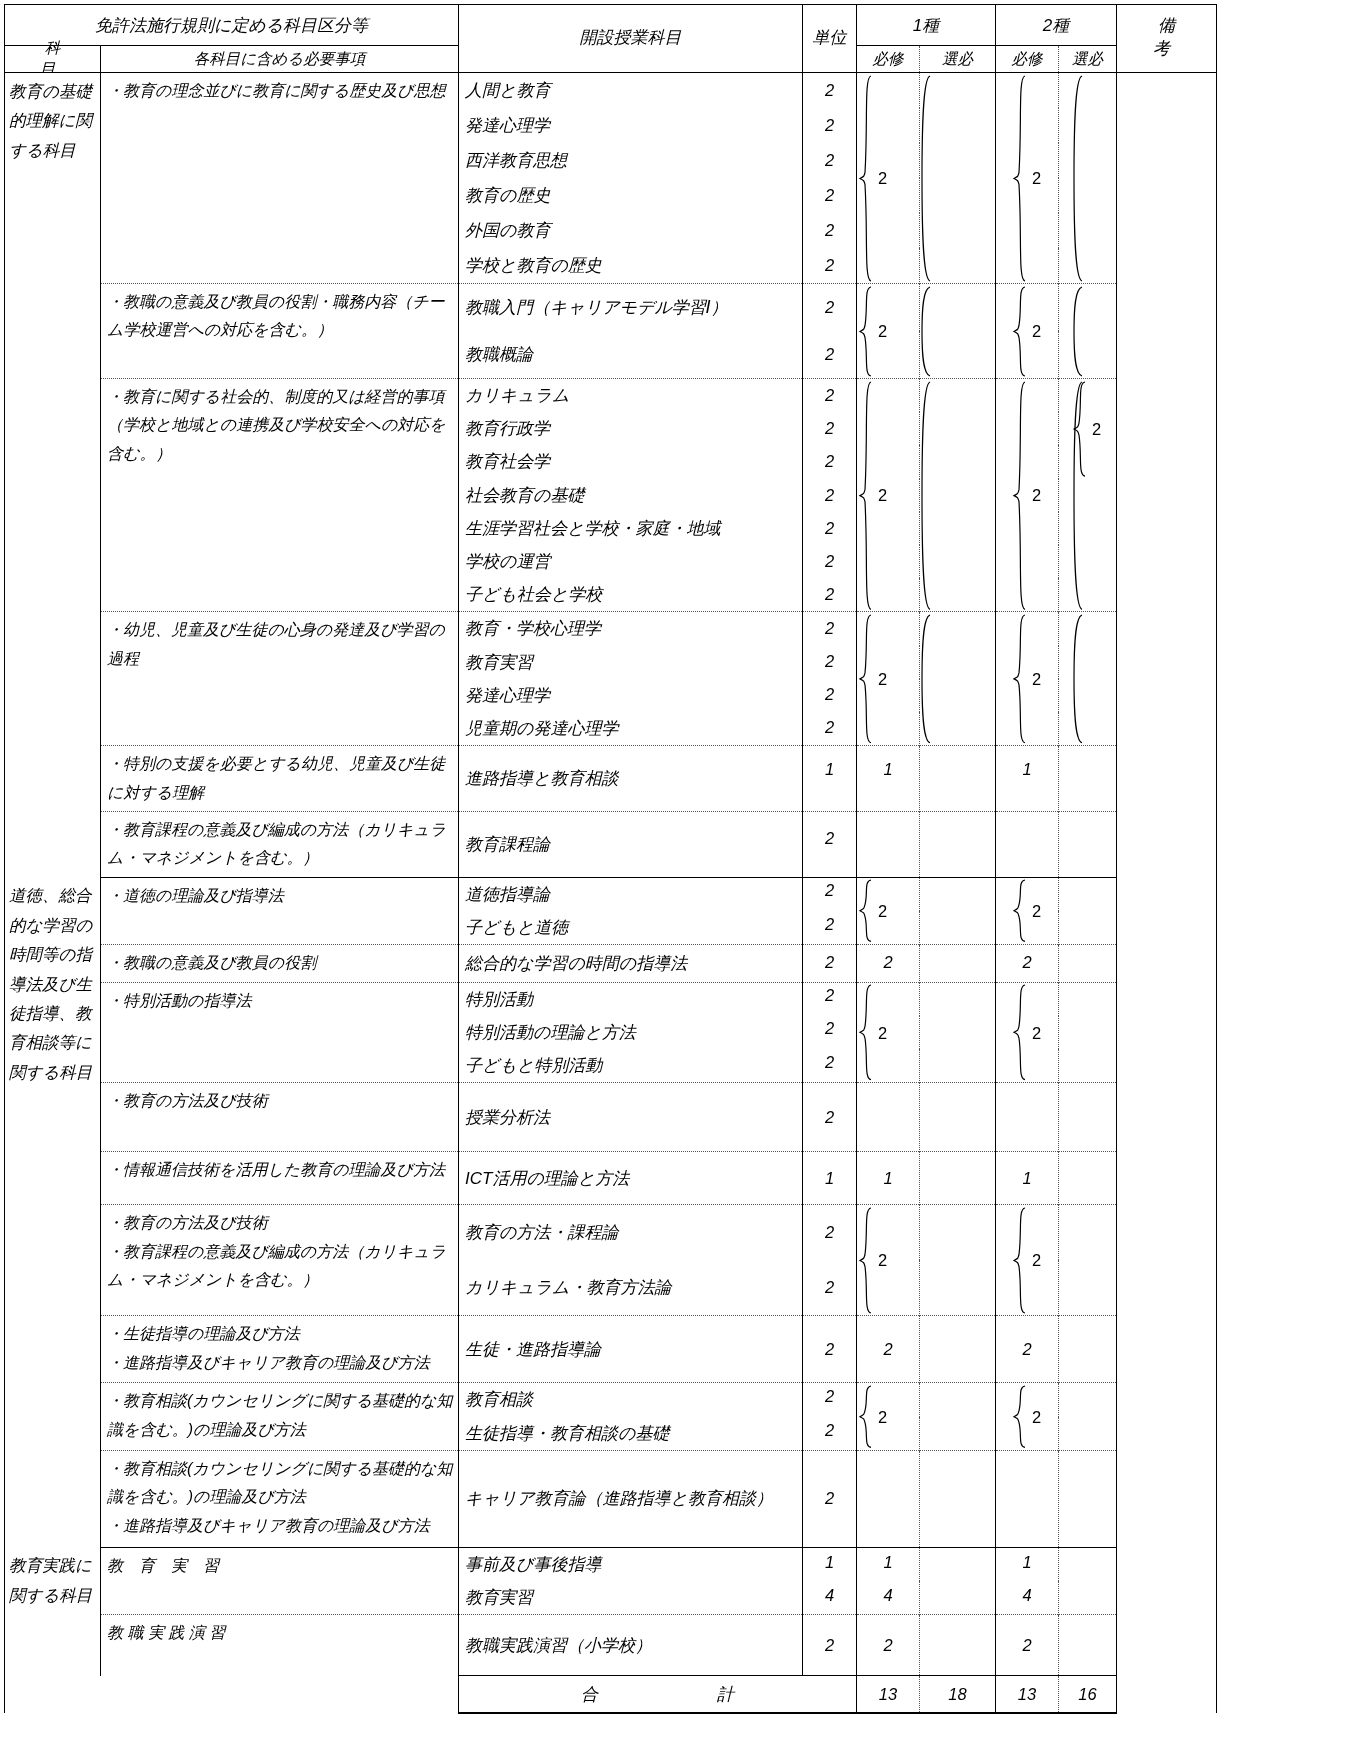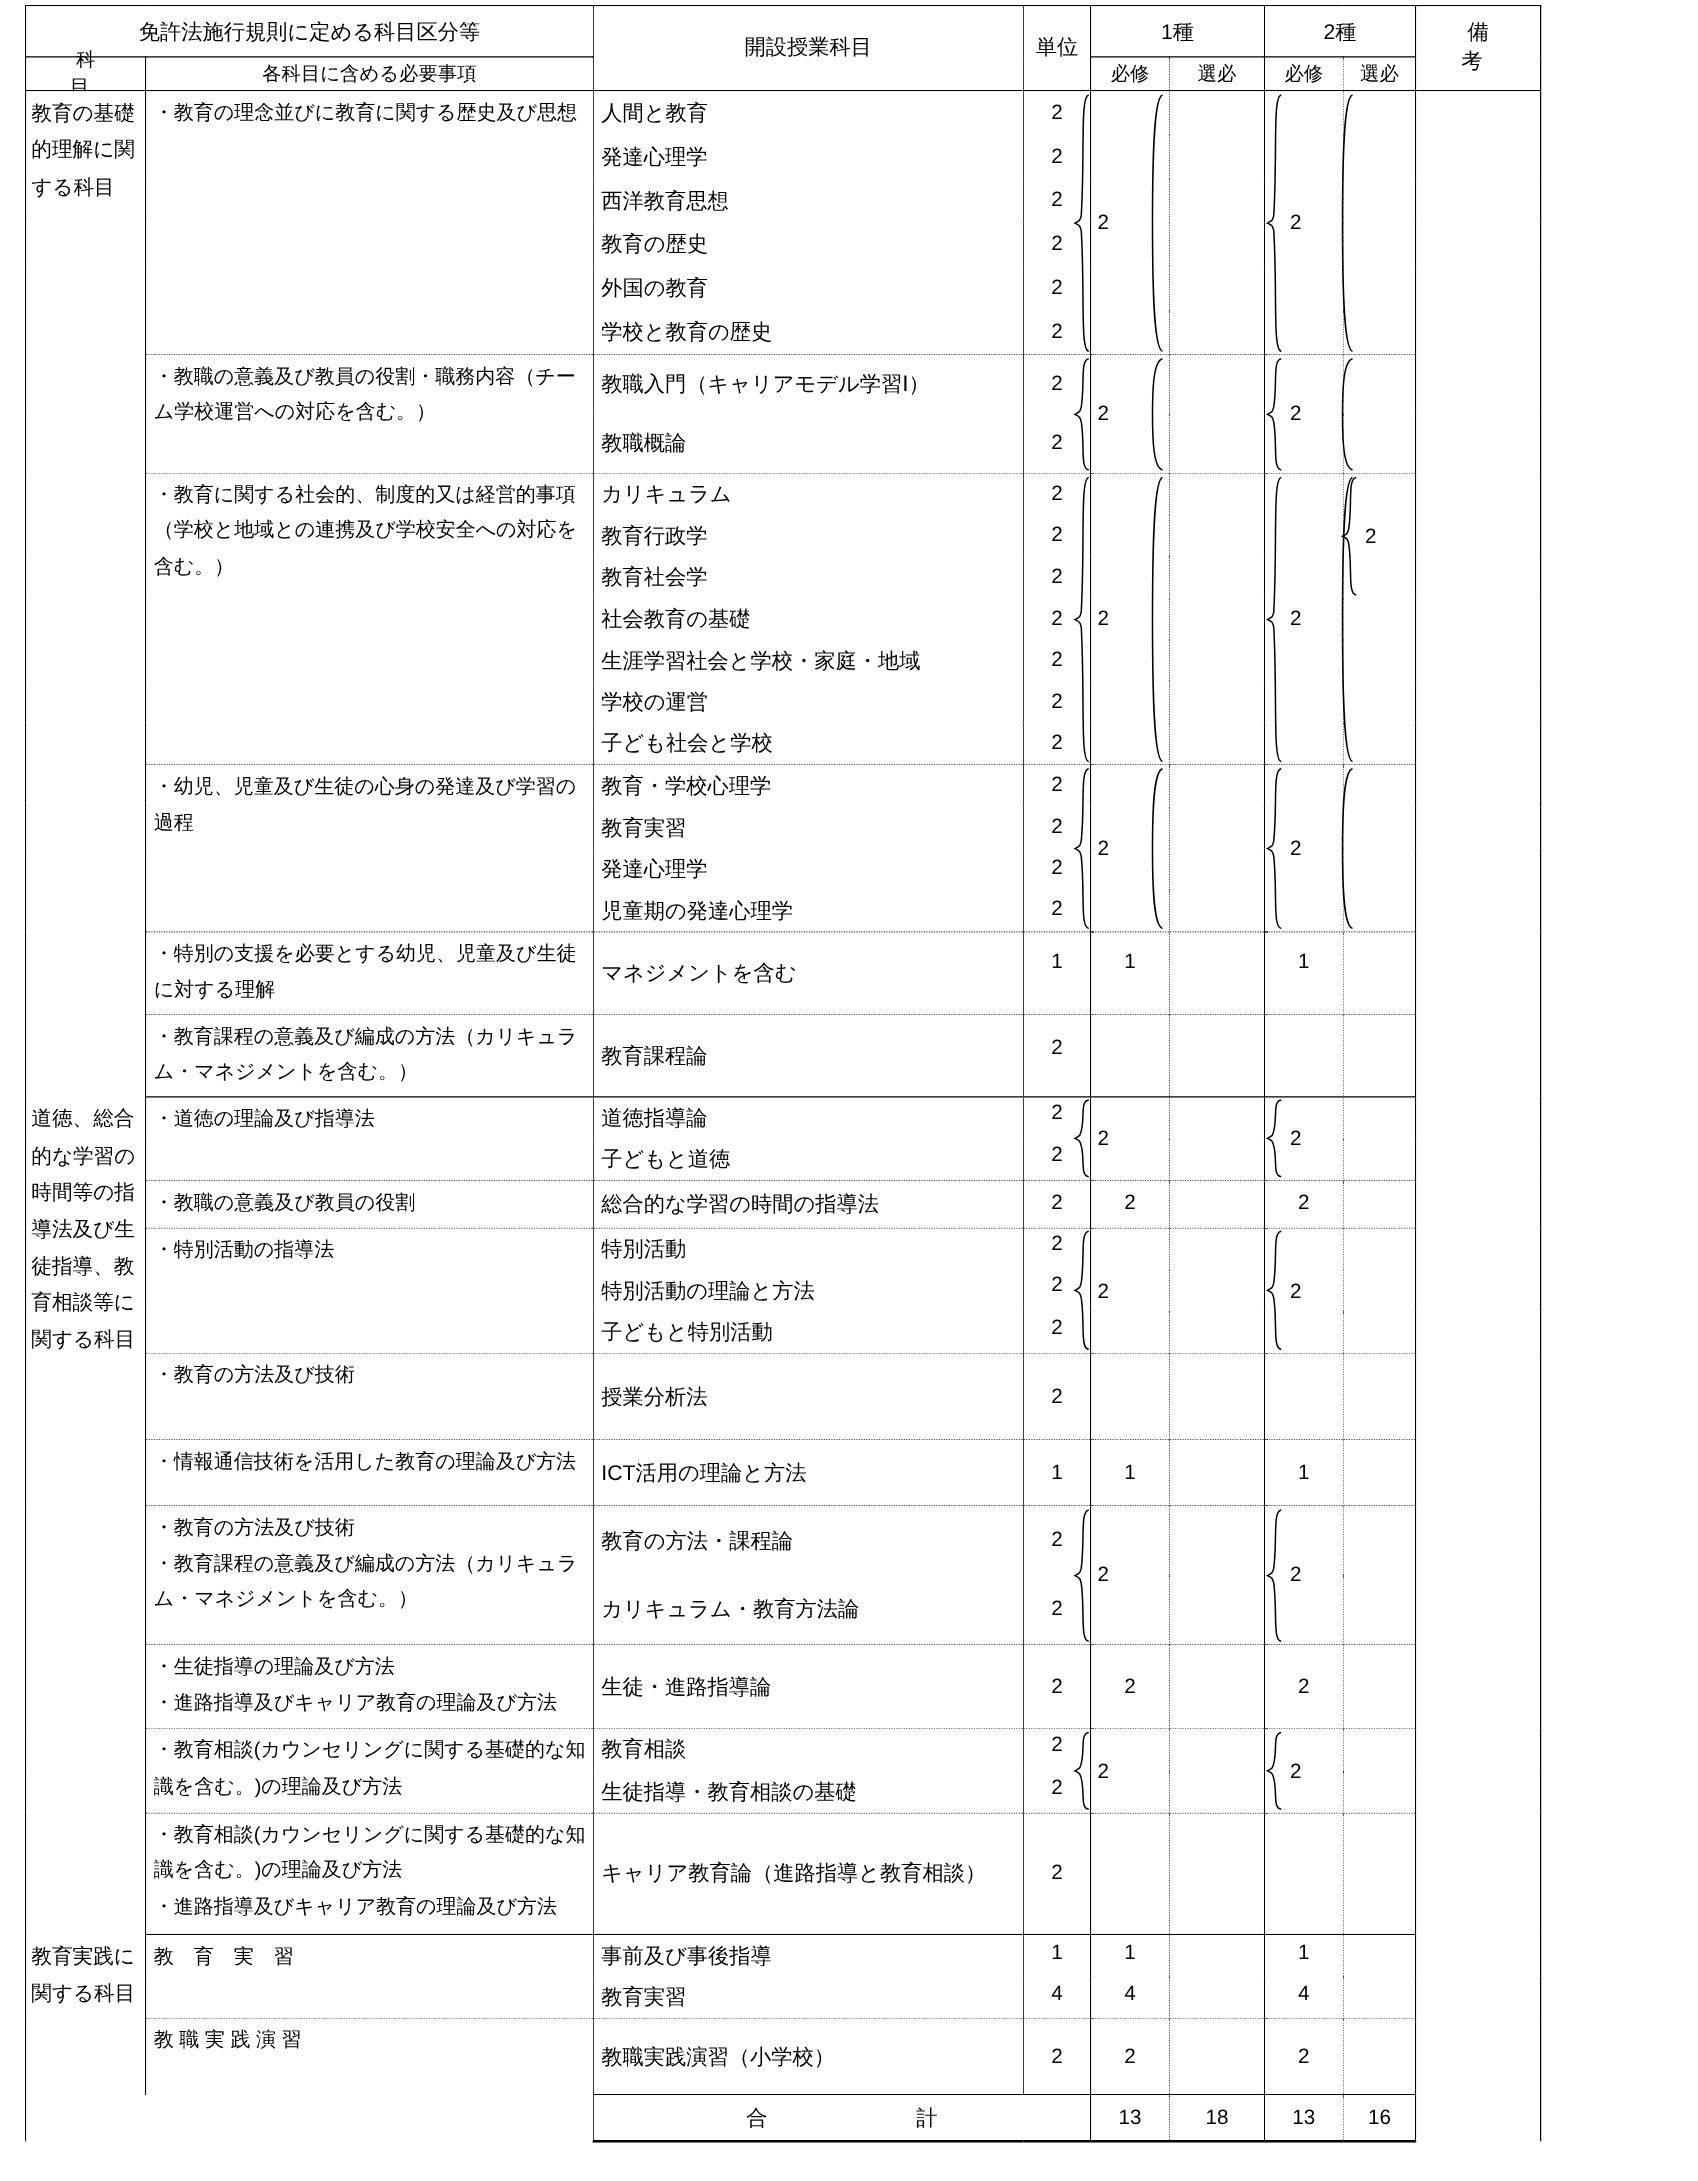--- a/index.html
+++ b/index.html
@@ -5,7 +5,7 @@
   html,body{margin:0;padding:0;background:#ffffff;}
   body{font-family:"Liberation Sans","DejaVu Sans",sans-serif;color:#000;}
   #sheet{position:relative;width:1358px;height:1745px;overflow:hidden;}
-  table.kt{border-collapse:collapse;table-layout:fixed;width:1212px;margin:4px 0 0 20px;}
+  table.kt{border-collapse:collapse;table-layout:fixed;width:1212px;margin:4px 0 0 4px;font-style:italic;}
   table.kt td{padding:0;vertical-align:top;position:relative;background:#fff;}
 
   

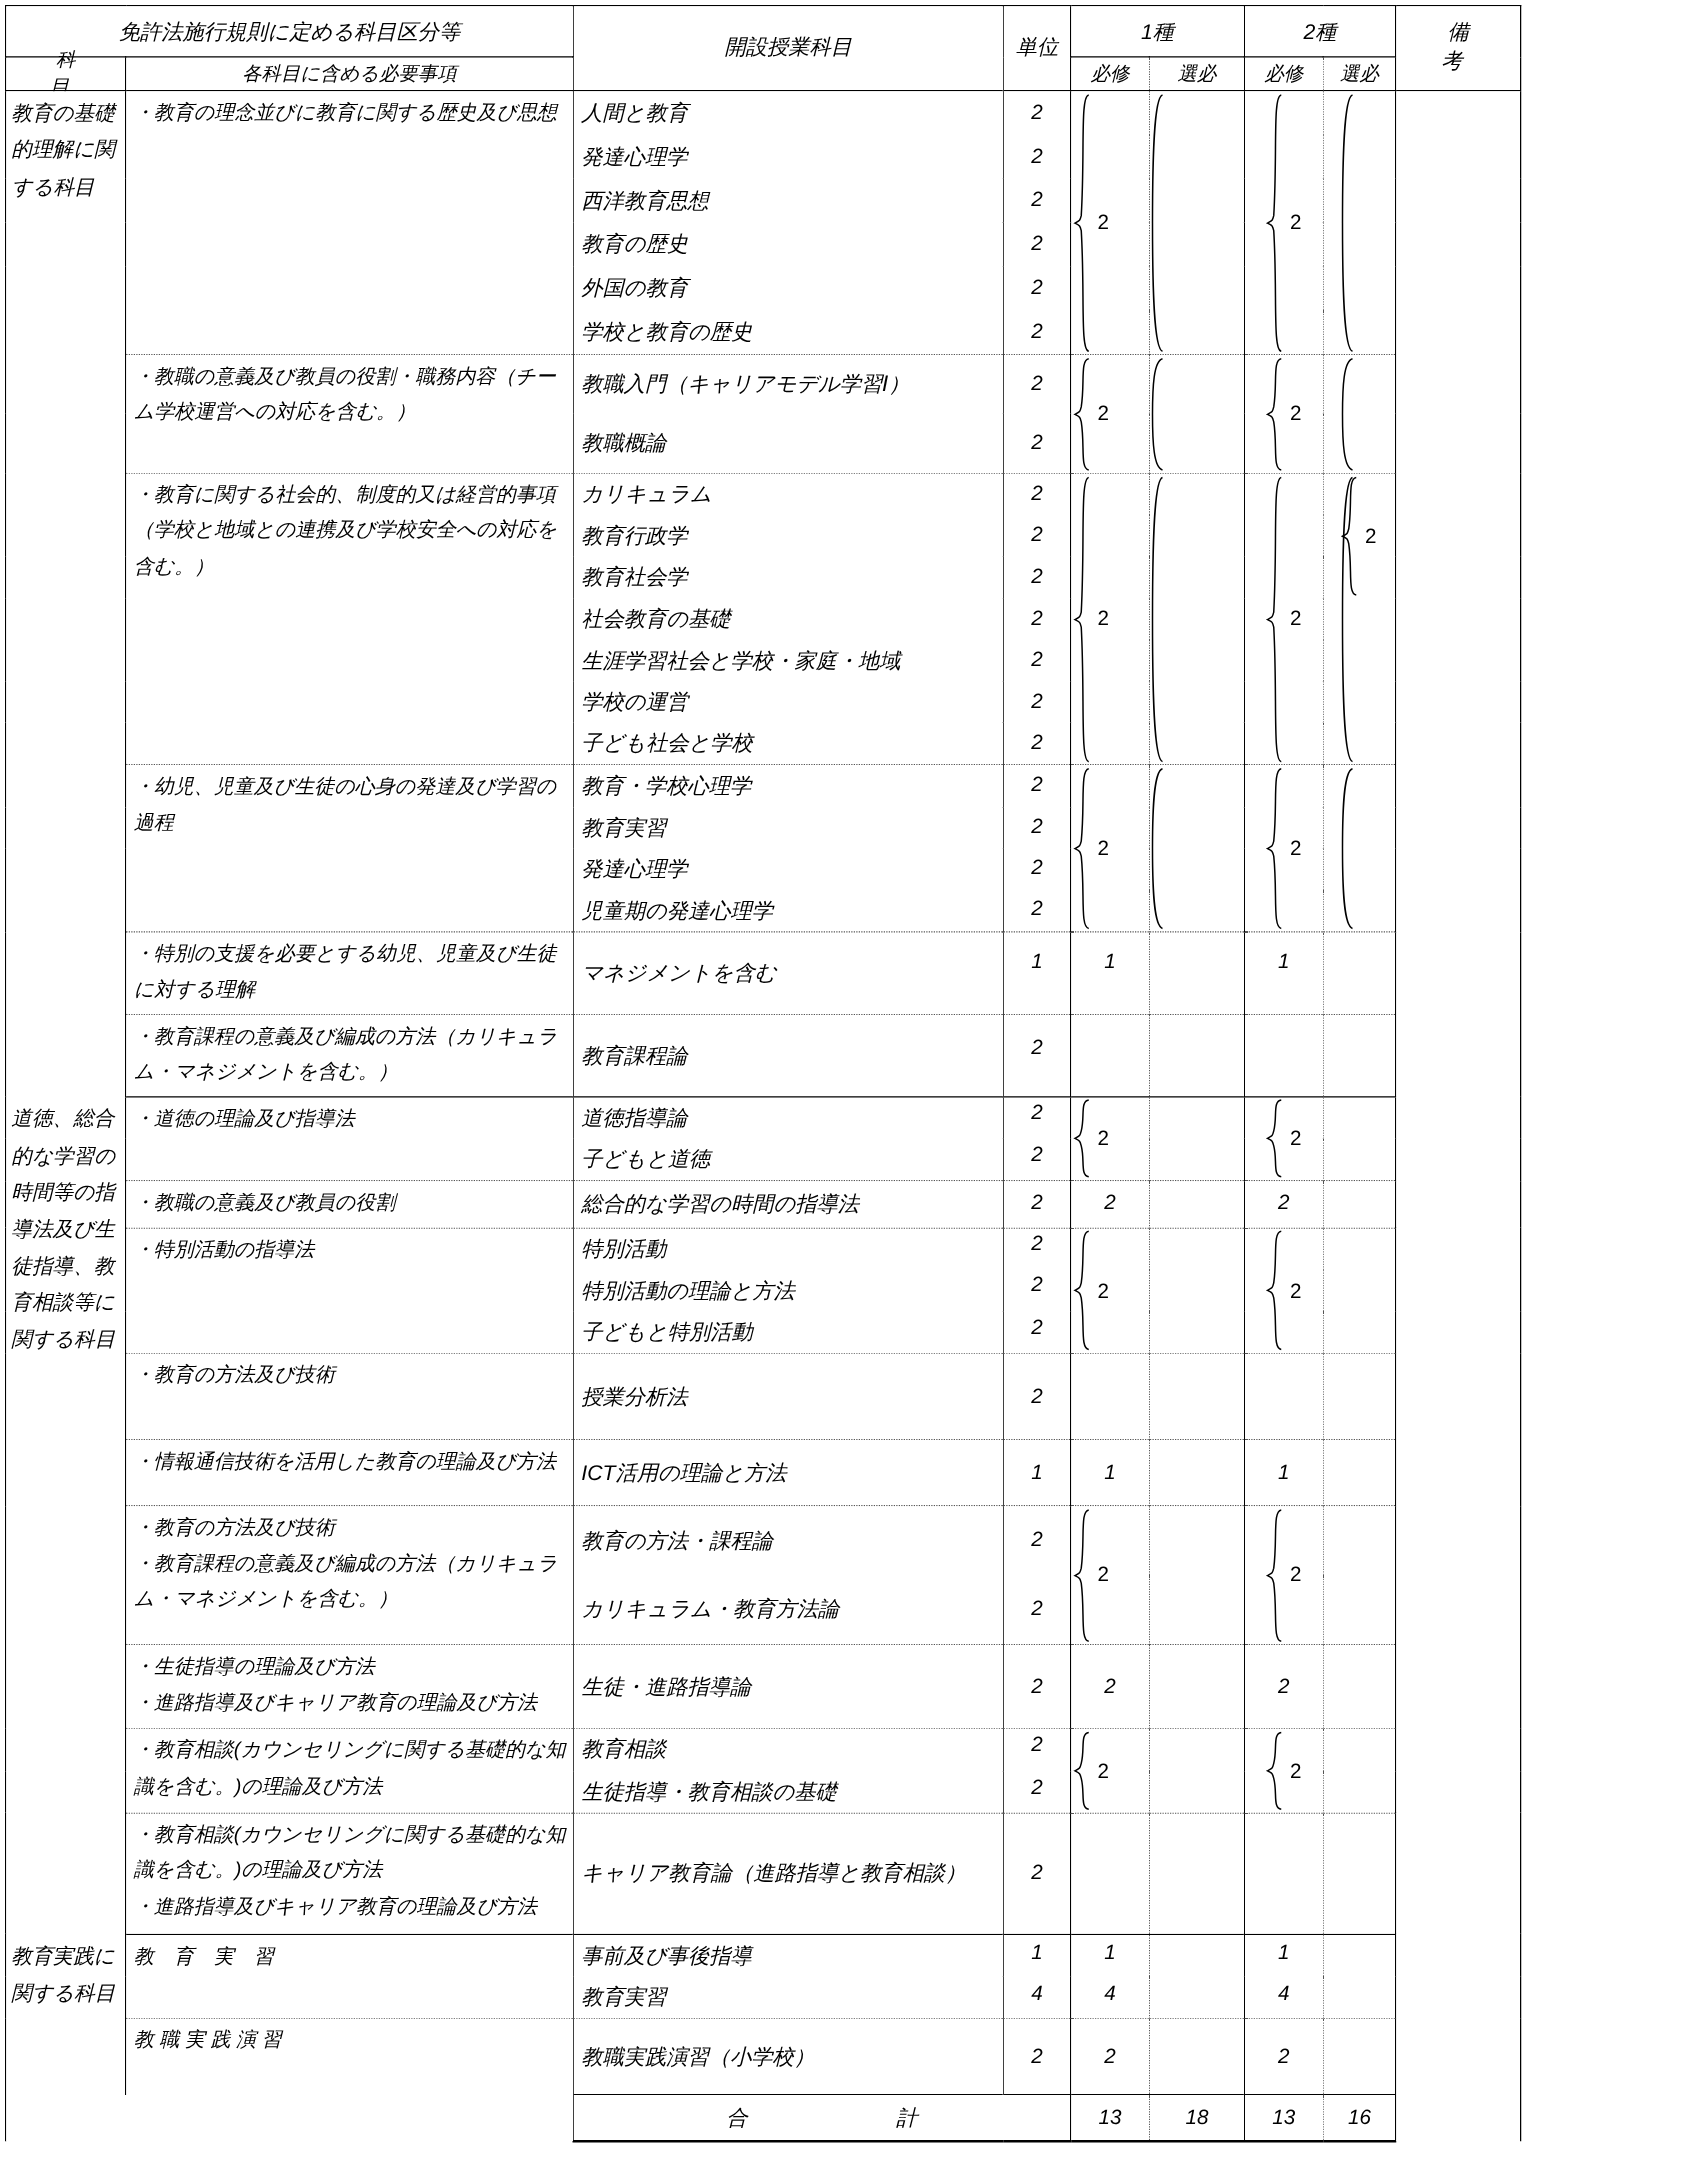--- a/index.html
+++ b/index.html
@@ -592,7 +592,7 @@
           </td>
           <td class="br dt" style="height:46px;">
             <div class="course mid">
-              <span>マネジメントを含む</span>
+              <span>進路指導と教育相談</span>
             </div>
           </td>
           <td class="dr dt">

